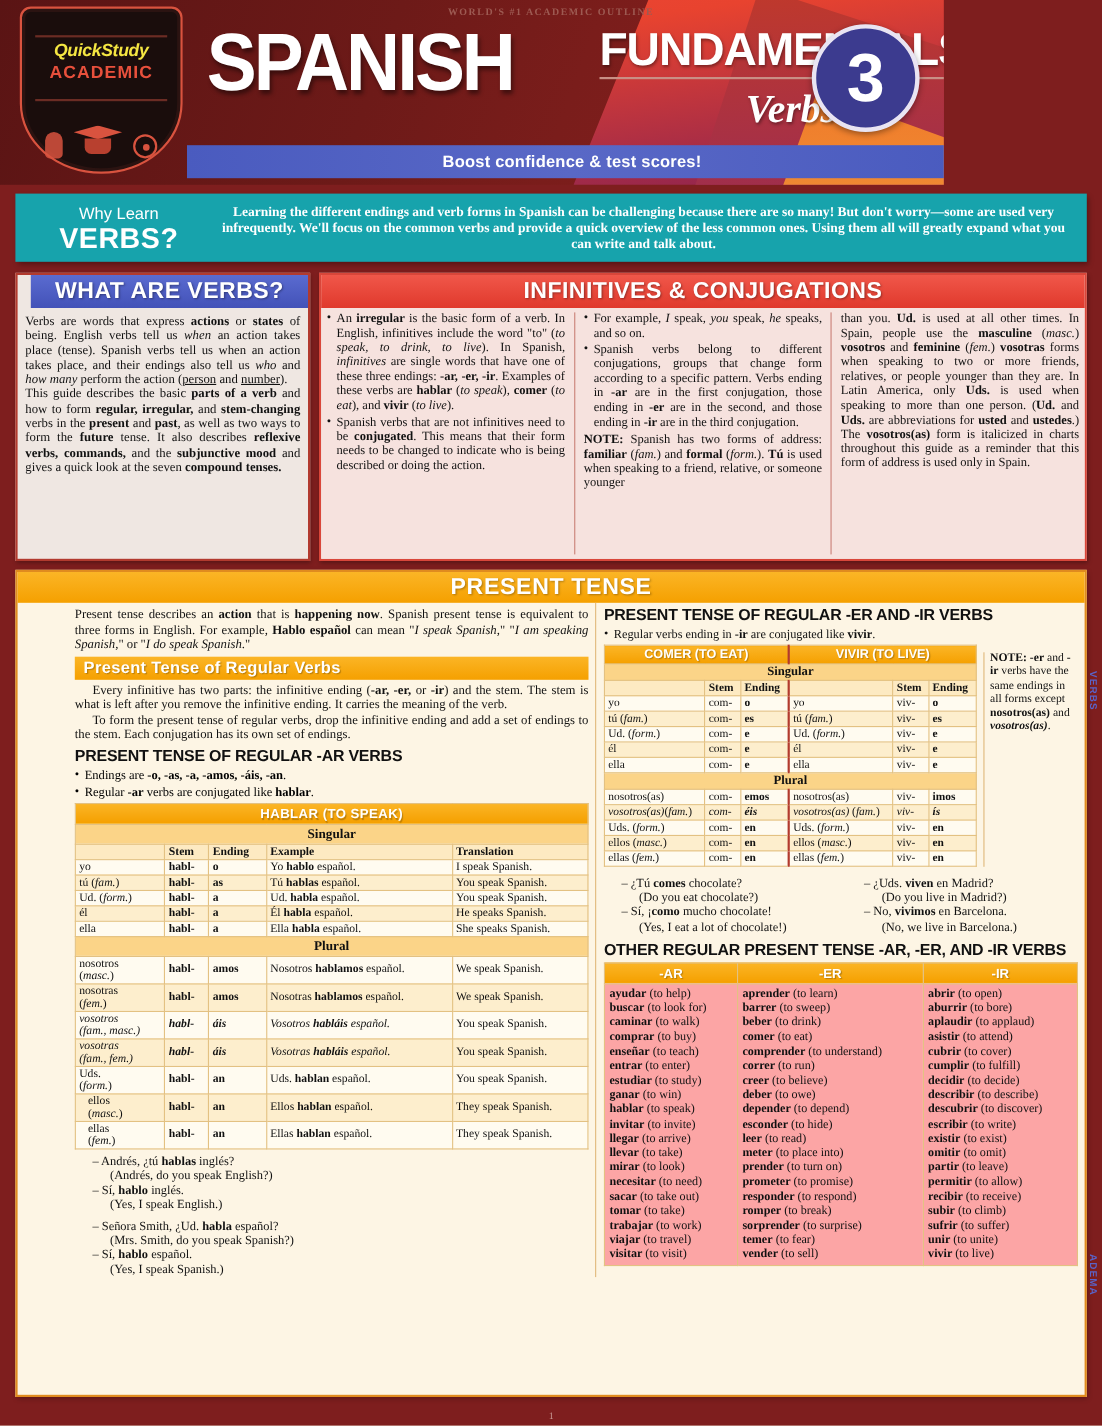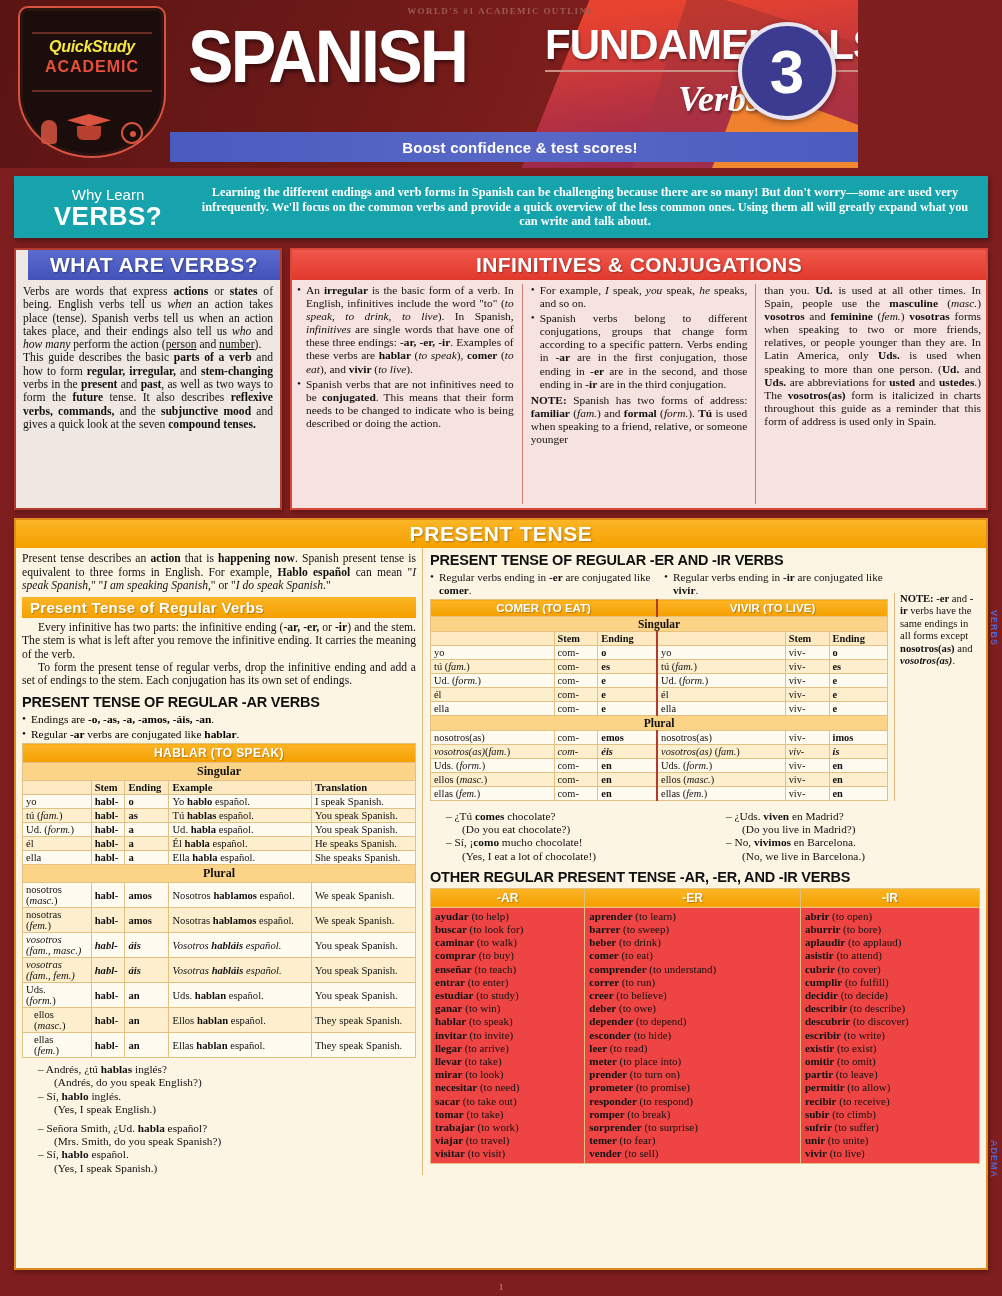--- a/index.html
+++ b/index.html
@@ -144,7 +144,7 @@
     text-align: center; padding: 2px 0; letter-spacing: .6px;
     text-shadow: 1px 1px 2px rgba(0,0,0,.3); }
   .pt-cols { display: flex; }
-  .pt-left { width: 407px; padding: 4px 6px 0 6px; border-right: 1px solid #e0b87a; }
+  .pt-left { width: 480px; padding: 4px 6px 0 6px; border-right: 1px solid #e0b87a; margin-left: 46px; }
   .pt-right { flex: 1; padding: 4px 6px 0 7px; }
 
   .intro-p { font-size: 11.6px; line-height: 13.6px; text-align: justify; color:#111; }

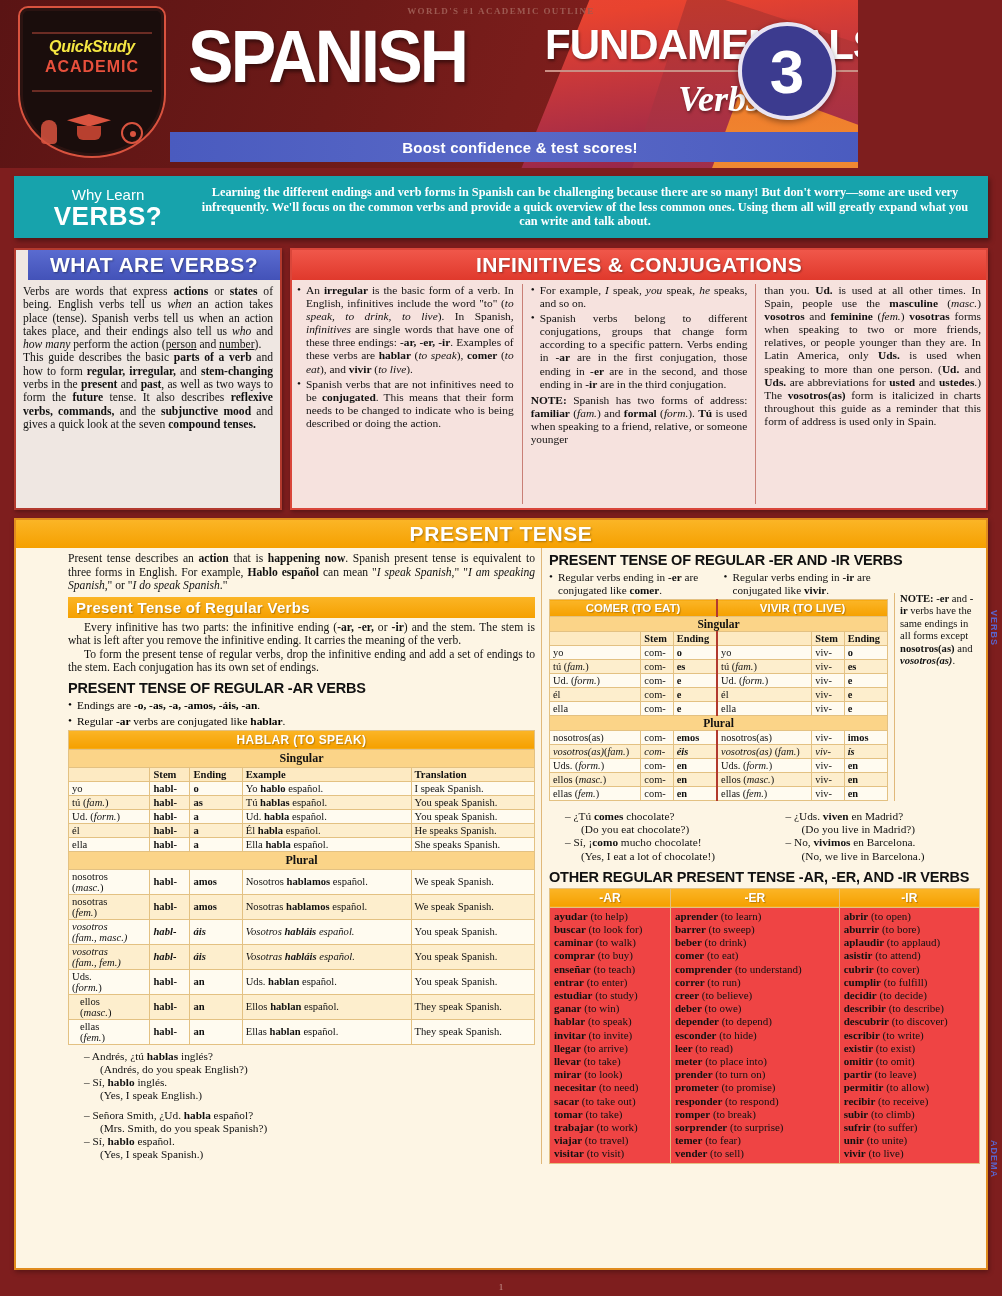--- a/index.html
+++ b/index.html
@@ -413,11 +413,6 @@
       <div class="er-ir-row">
         <div class="er-ir-main">
           <div class="two-bul">
-            <div>
-                <ul class="bl">
-              <li>Regular verbs ending in <b>-er</b> are conjugated like <b>comer</b>.</li>
-            </ul>
-              </div>
             <div>
                 <ul class="bl">
               <li>Regular verbs ending in <b>-ir</b> are conjugated like <b>vivir</b>.</li>

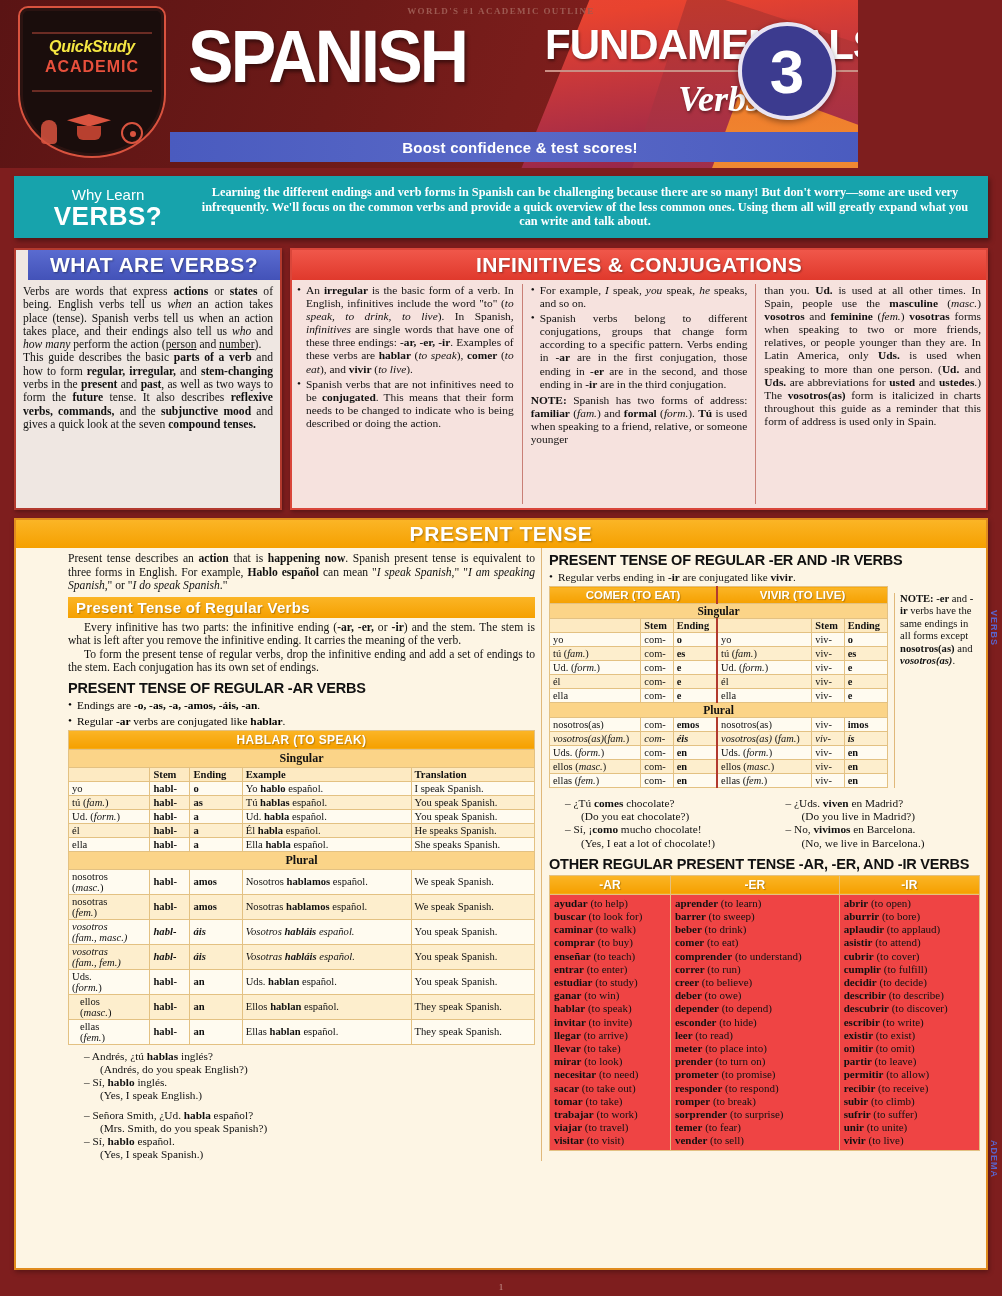--- a/index.html
+++ b/index.html
@@ -195,7 +195,7 @@
   table.vlist th { background: linear-gradient(180deg,#fbb526,#f5a000); color:#fff;
     font-family:"Liberation Sans",sans-serif; font-weight:bold; font-size:12px;
     text-shadow:1px 1px 1px rgba(0,0,0,.25); padding:2px 0; border:1px solid #e3c182;}
-  table.vlist td { border:1px solid #e3c182; vertical-align: top; padding: 2px 4px; background:#ef4444;}
+  table.vlist td { border:1px solid #e3c182; vertical-align: top; padding: 2px 4px; background:#fca5a5;}
   table.vlist ul { list-style:none; }
   table.vlist li { line-height: 13.2px; white-space: nowrap; }
 

